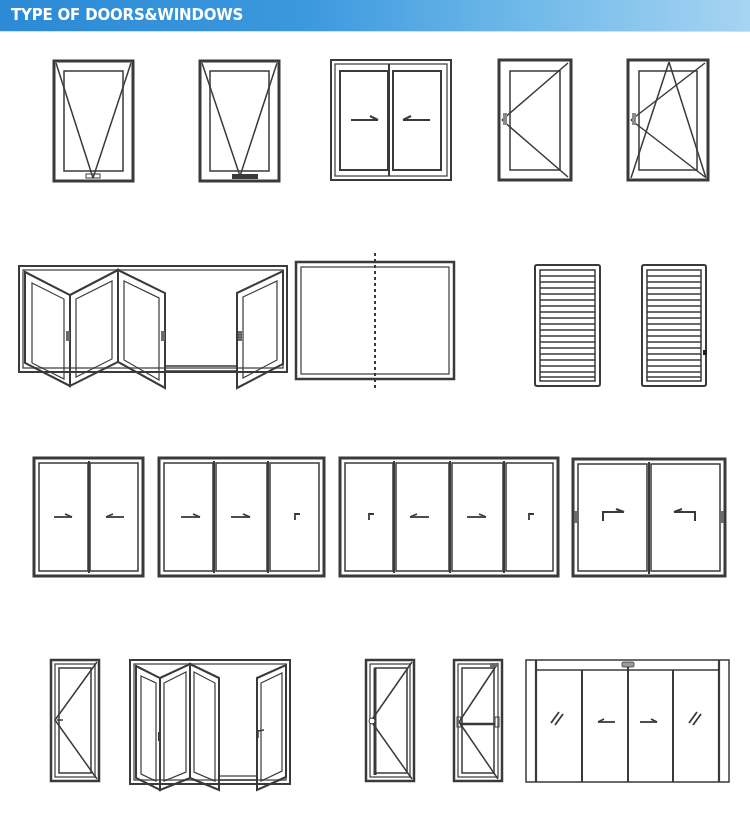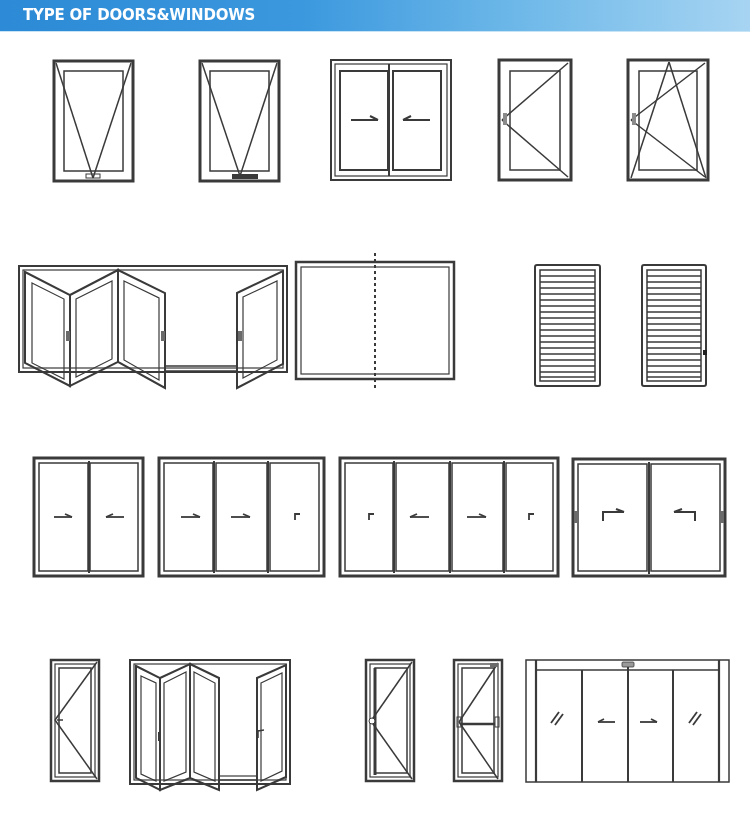--- a/index.html
+++ b/index.html
@@ -16,7 +16,6 @@
     position: absolute; left: 11px; top: 6px;
     color: #ffffff; font-weight: bold; font-size: 15px; letter-spacing: -0.2px;
     font-family: "DejaVu Sans", sans-serif;
-    margin-left: 12px;
   }
   svg.drawing { position: absolute; left: 0; top: 0; }
   .f { fill: none; stroke: #3a3a3a; }

